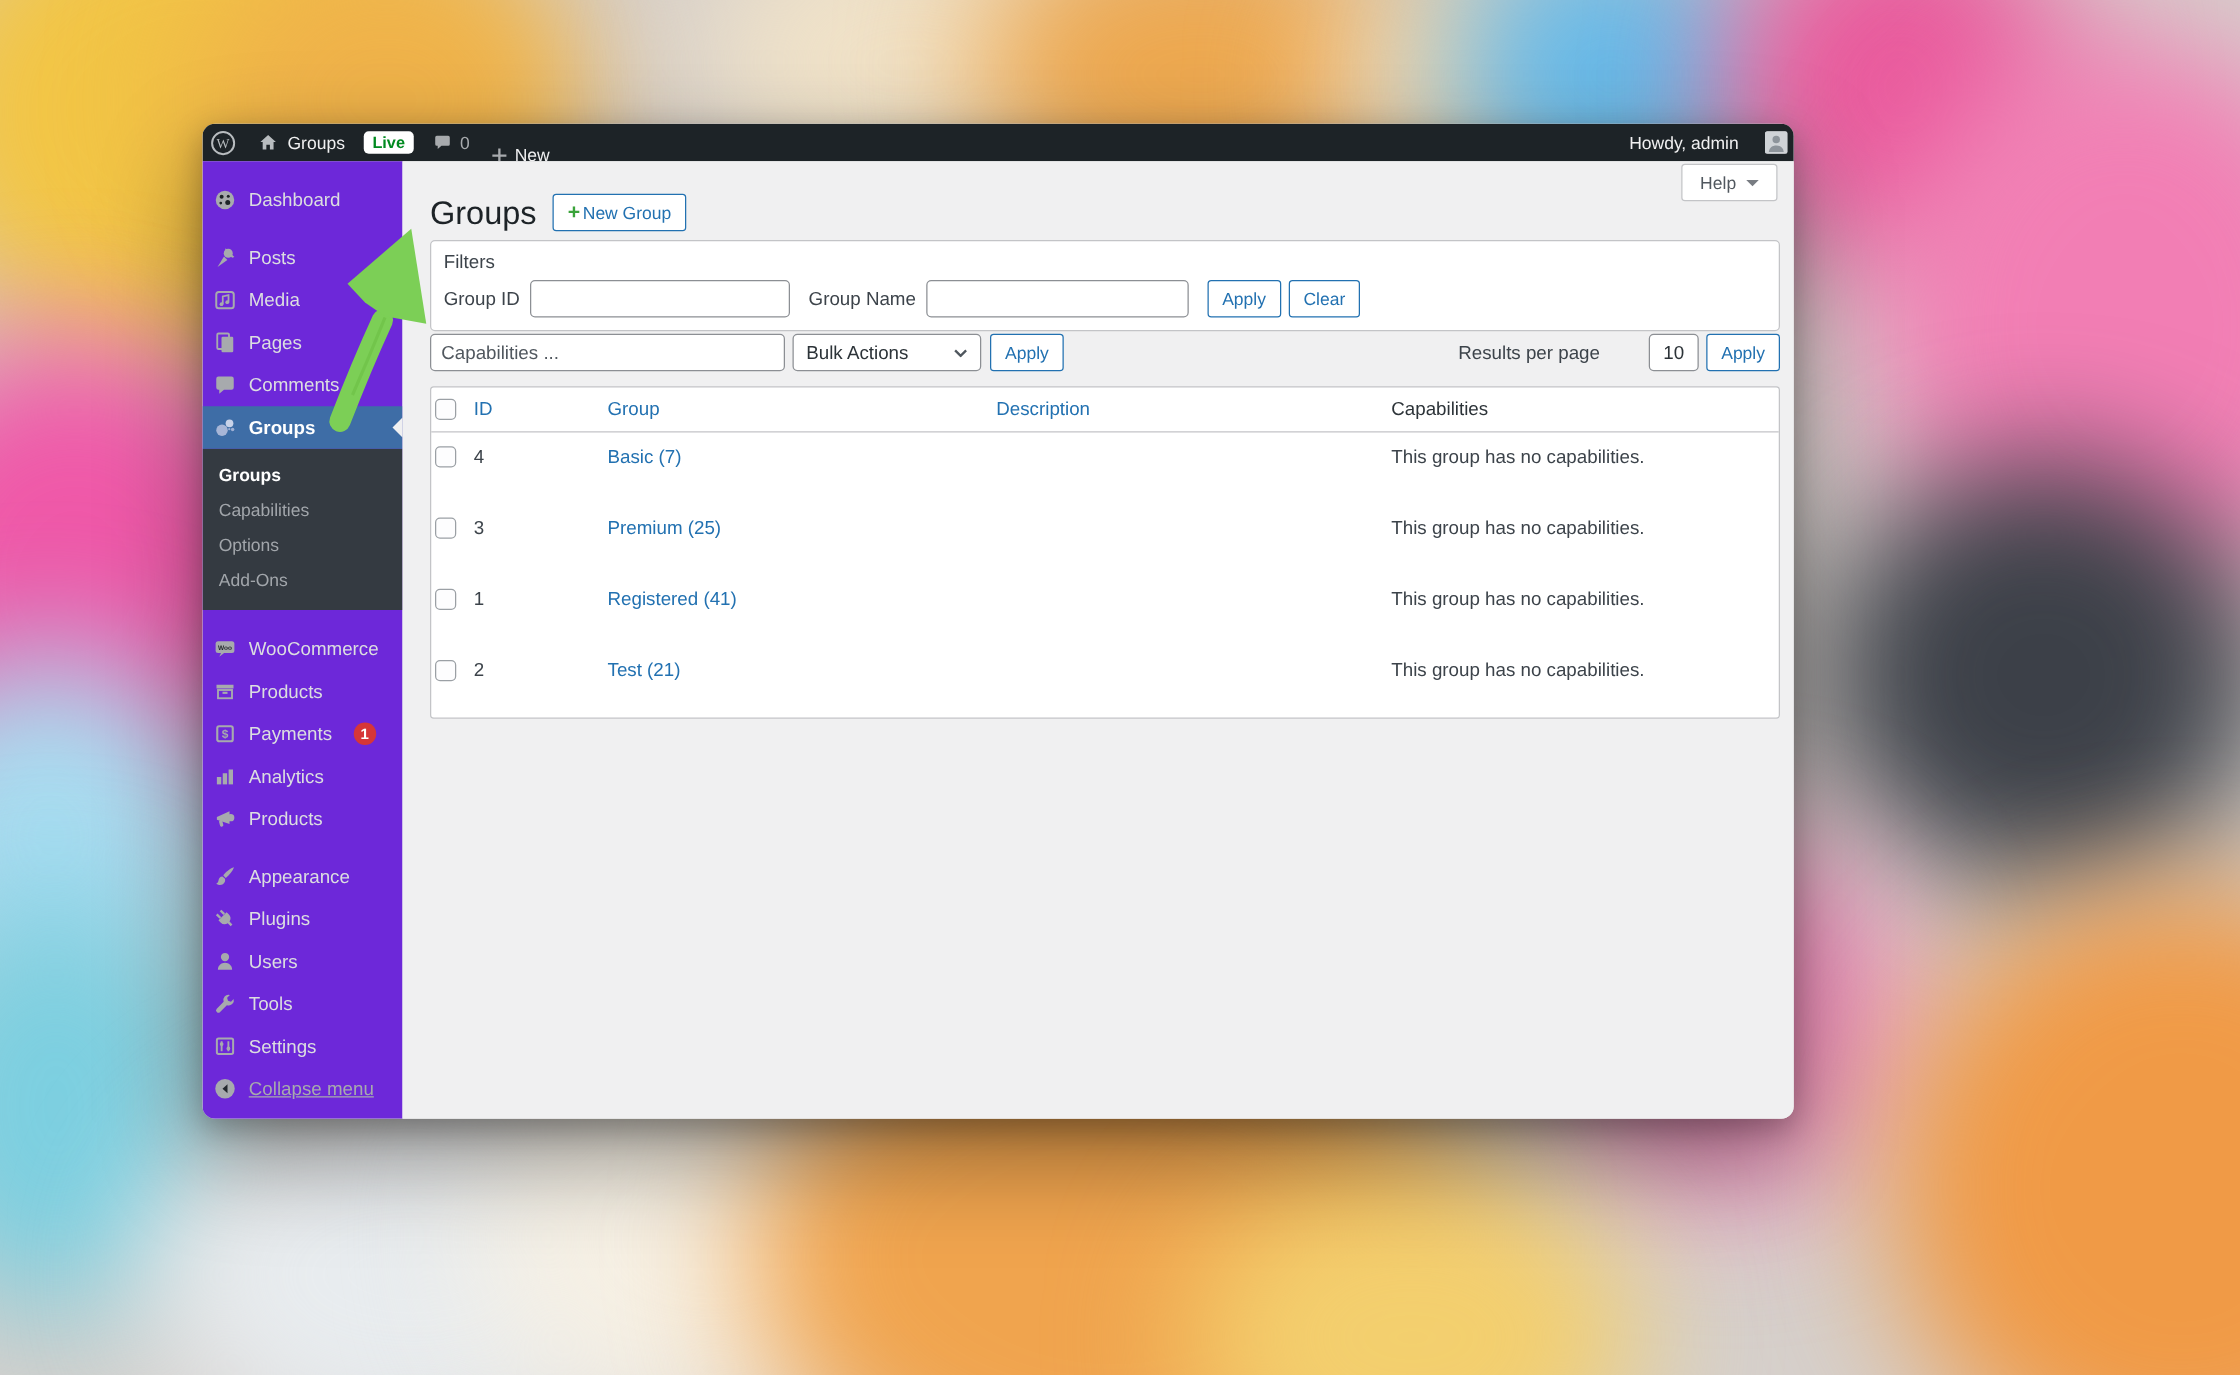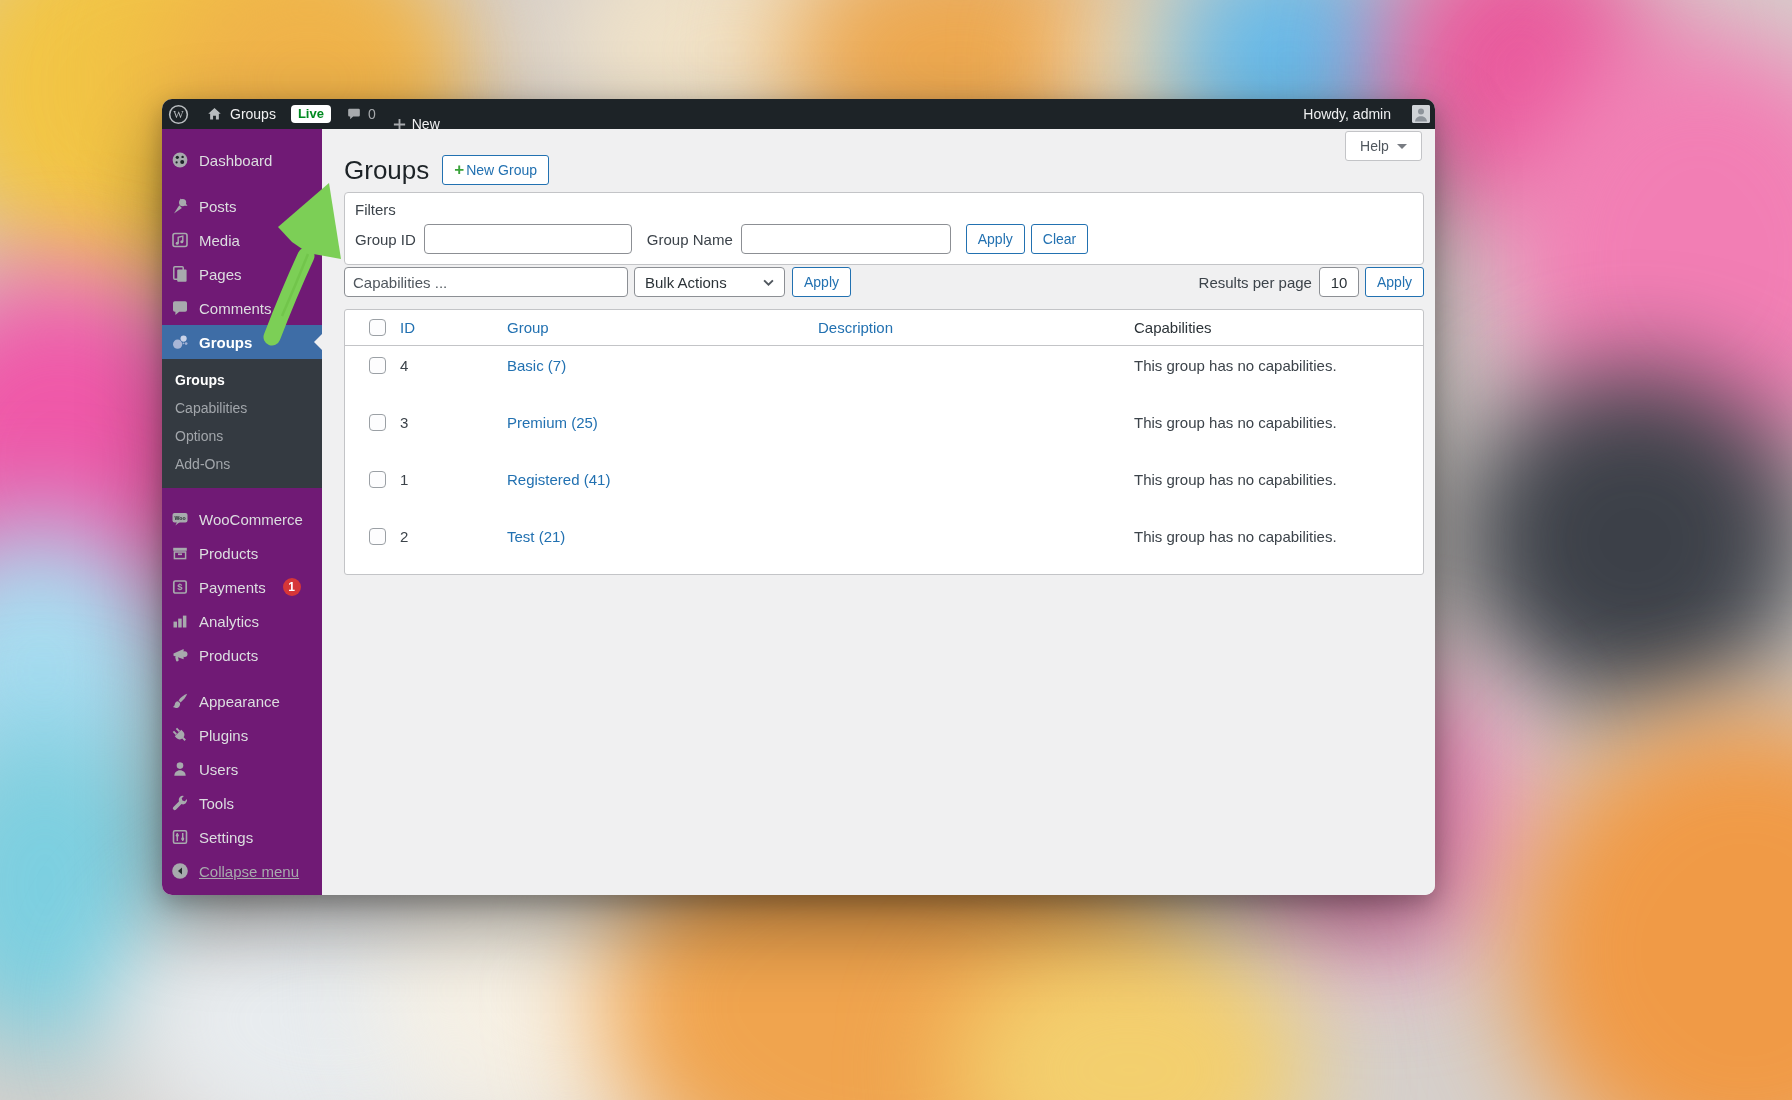--- a/index.html
+++ b/index.html
@@ -31,7 +31,7 @@
   .body-row { display:flex; height:766px; }
 
   
-  .sidebar { width:160px; background:#701a75; flex:none; padding-top:14px; color:#dcdee0; }
+  .sidebar { width:160px; background:#6d28d9; flex:none; padding-top:14px; color:#dcdee0; }
   .menu-item { height:34px; display:flex; align-items:center; padding-left:9px; gap:10px;
                font-size:15px; font-weight:500; cursor:pointer; position:relative; }
   .menu-item .mi-icon { width:18px; height:18px; flex:none; display:flex; align-items:center; justify-content:center; }

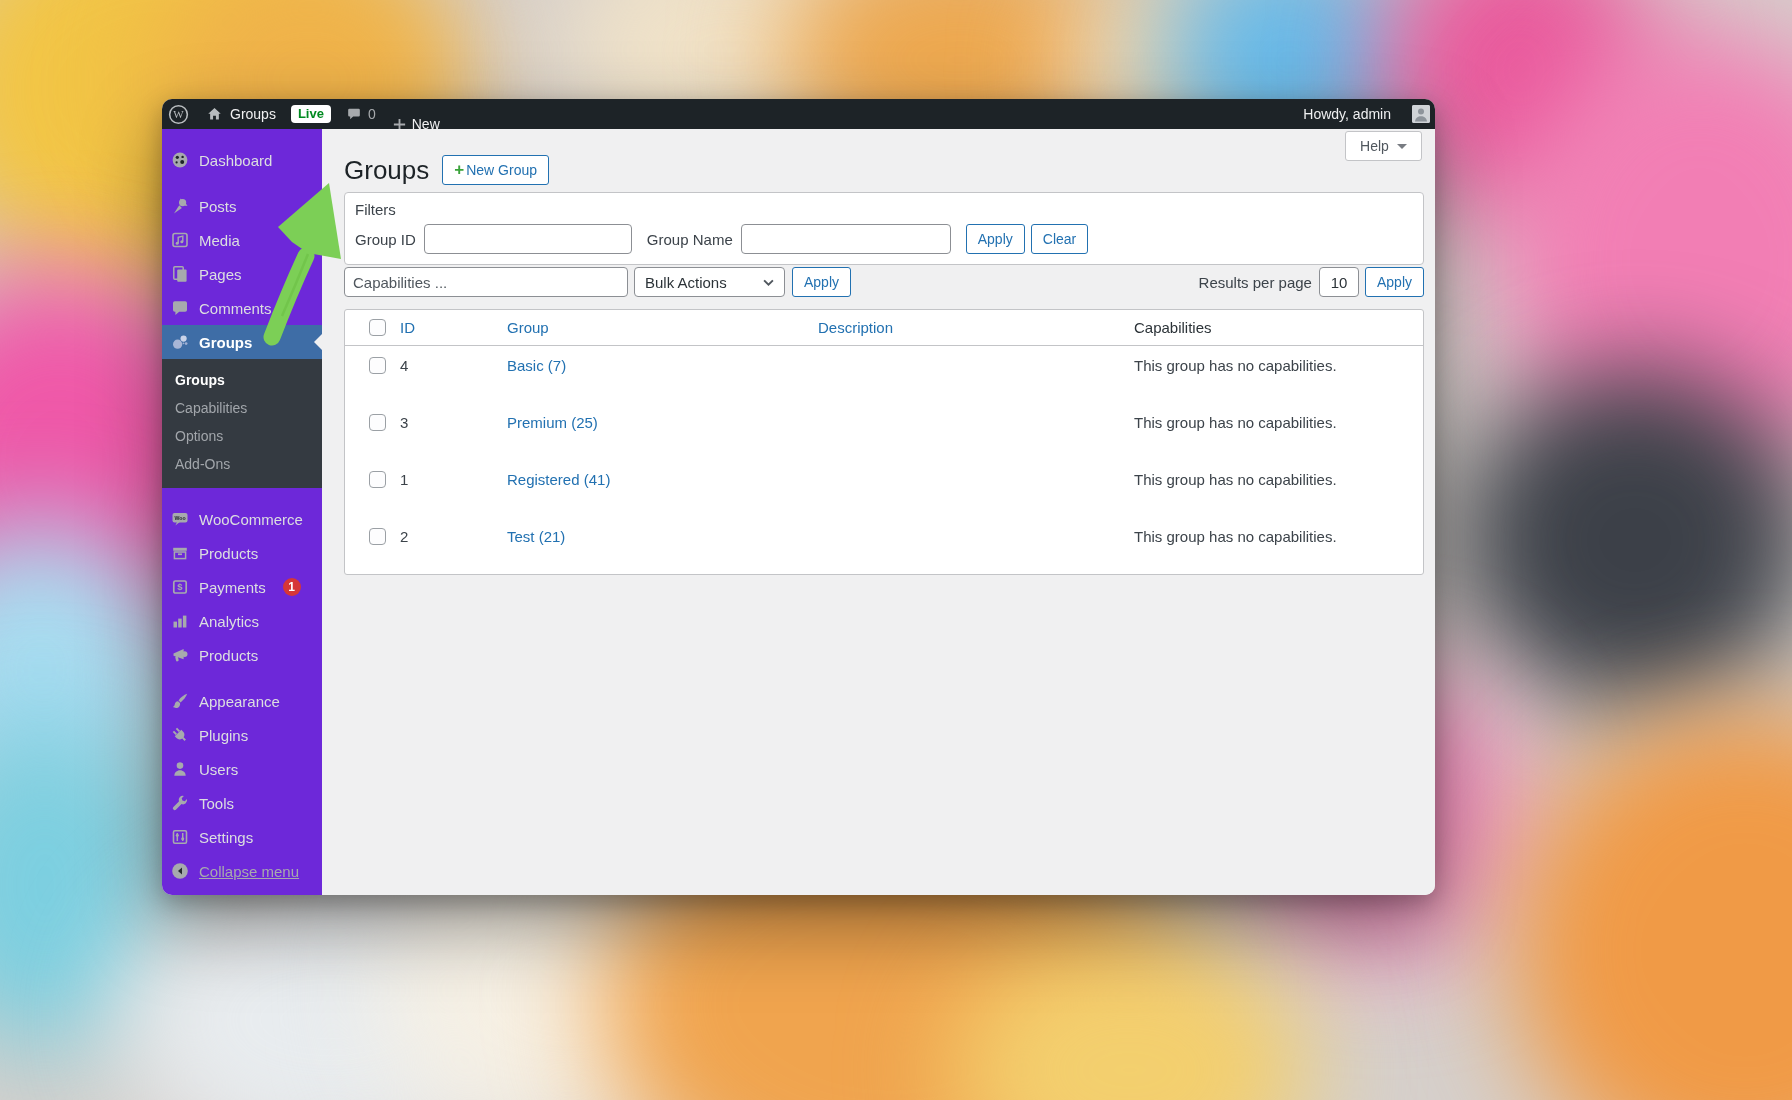--- a/index.html
+++ b/index.html
@@ -83,7 +83,7 @@
   .toolbar-row .apply-left { margin-left:7px; }
   .spacer { flex:1; }
   .rpp-label { color:#3c434a; margin-right:7px; }
-  .rpp-input { width:40px; text-align:center; margin-right:6px; }
+  .rpp-input { width:40px; text-align:center; margin-right:6px;margin-left:32px; }
 
   .groups-table { position:absolute; top:180px; left:22px; width:1080px; background:#fff;
                   border:1px solid #c3c4c7; border-radius:3px; }

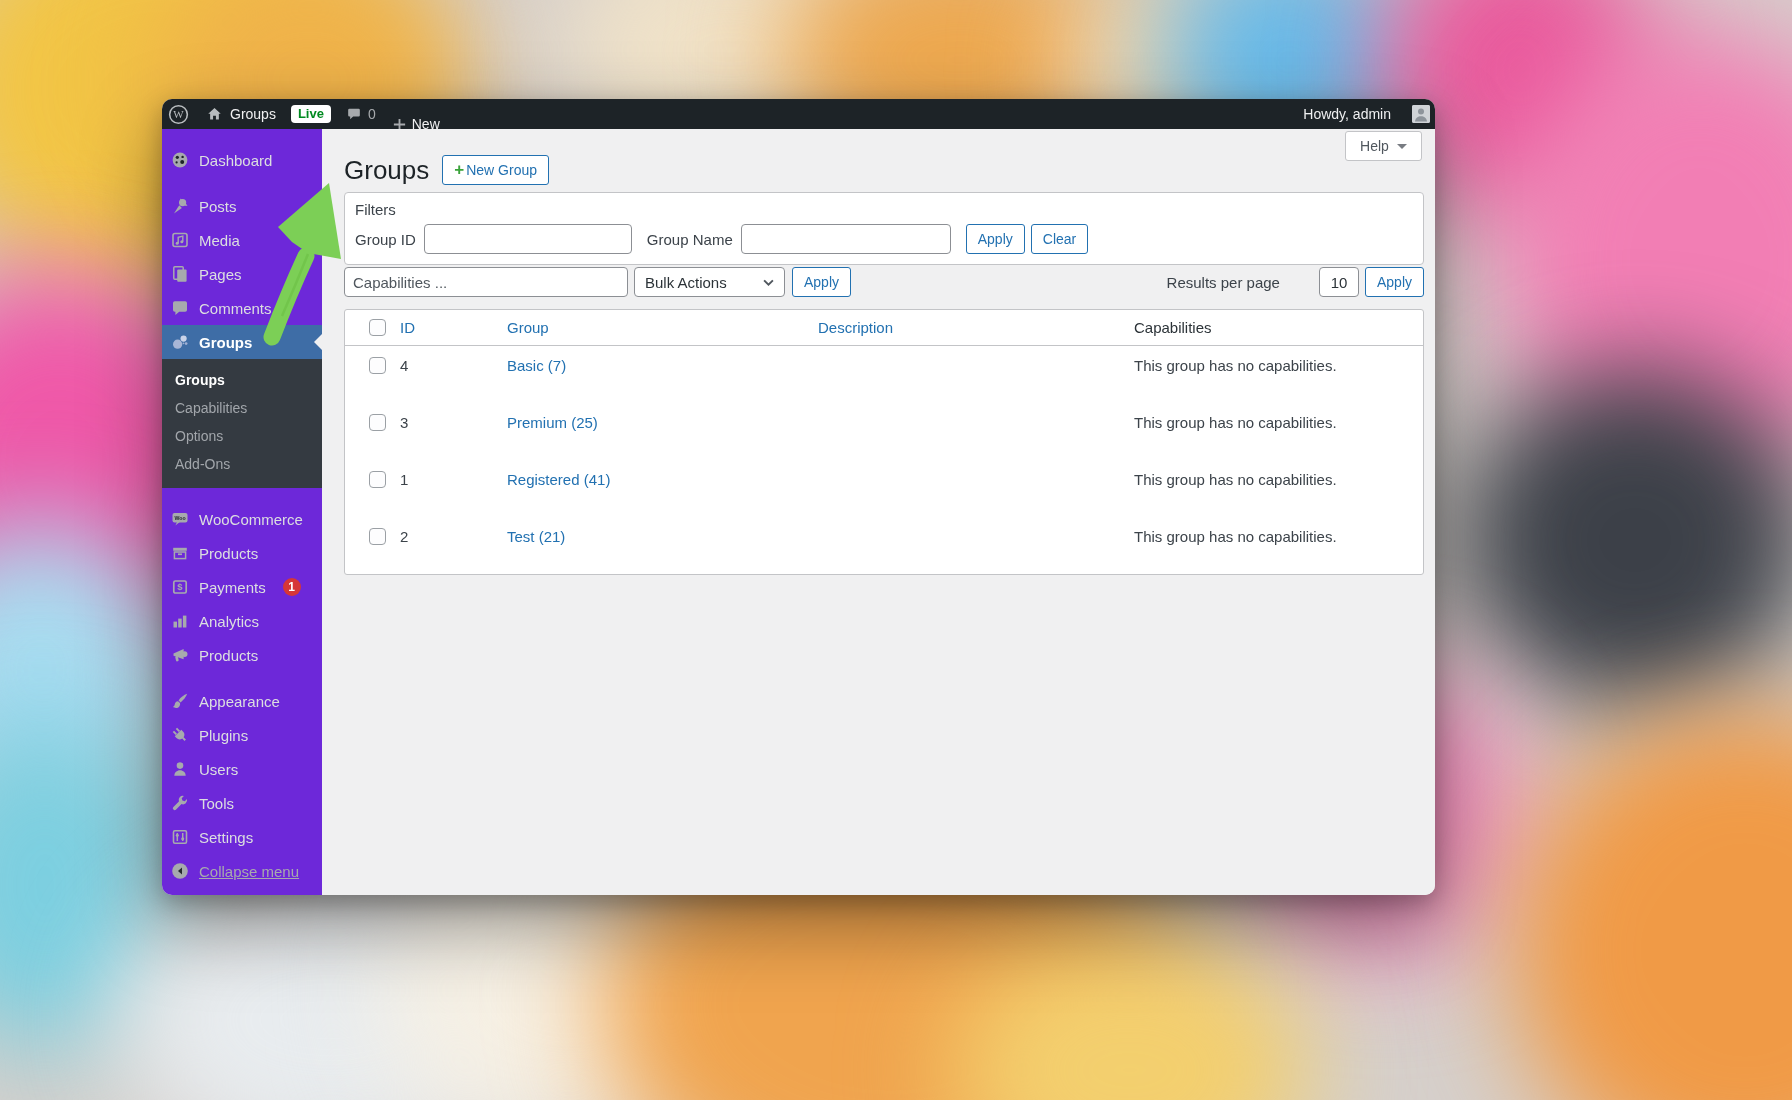--- a/index.html
+++ b/index.html
@@ -87,7 +87,7 @@
 
   .groups-table { position:absolute; top:180px; left:22px; width:1080px; background:#fff;
                   border:1px solid #c3c4c7; border-radius:3px; }
-  .t-row { display:grid; grid-template-columns:31px 107px 311px 316px 1fr; padding-left:24px;
+  .t-row { display:grid; grid-template-columns:31px 107px 311px 316px 1fr; padding-left:3px;
            align-items:start; }
   .t-head { height:36px; border-bottom:1px solid #c3c4c7; align-items:center; }
   .t-head .th { font-size:15px; }

